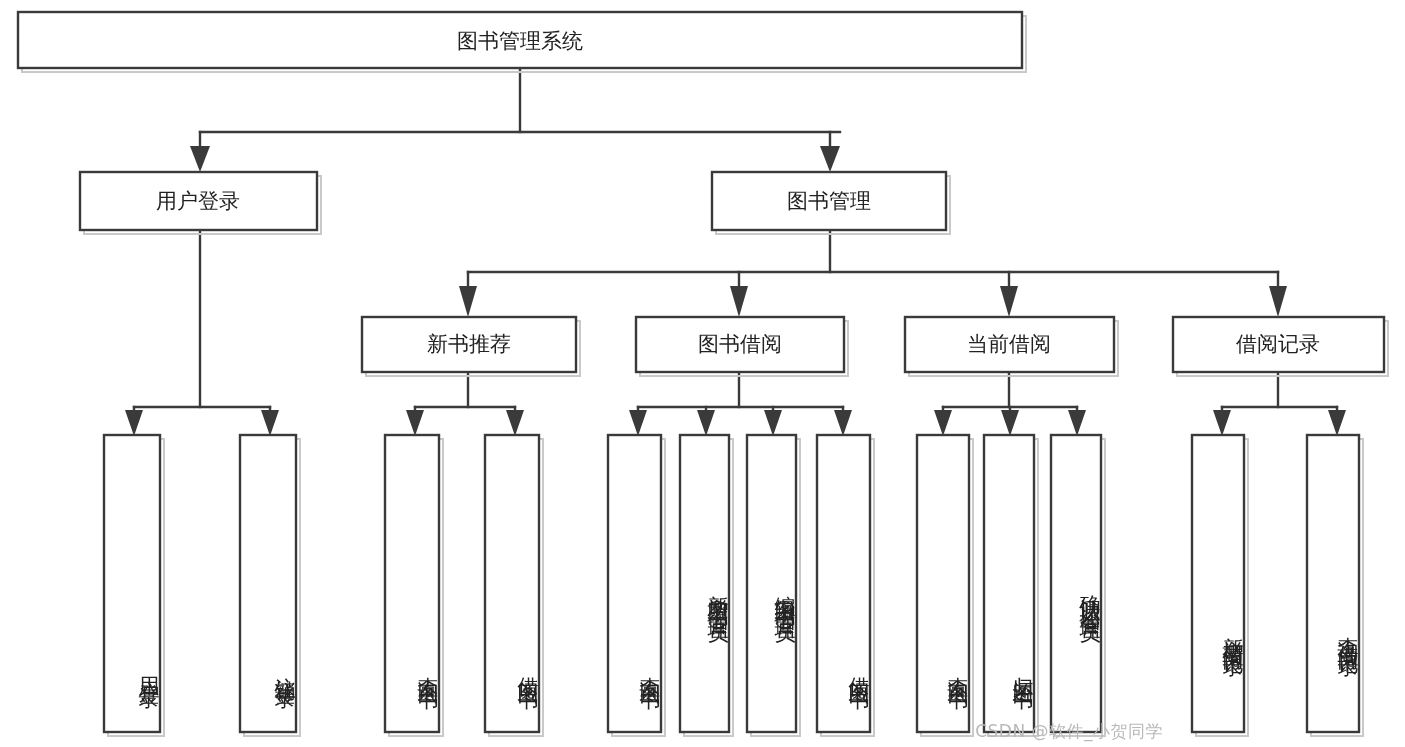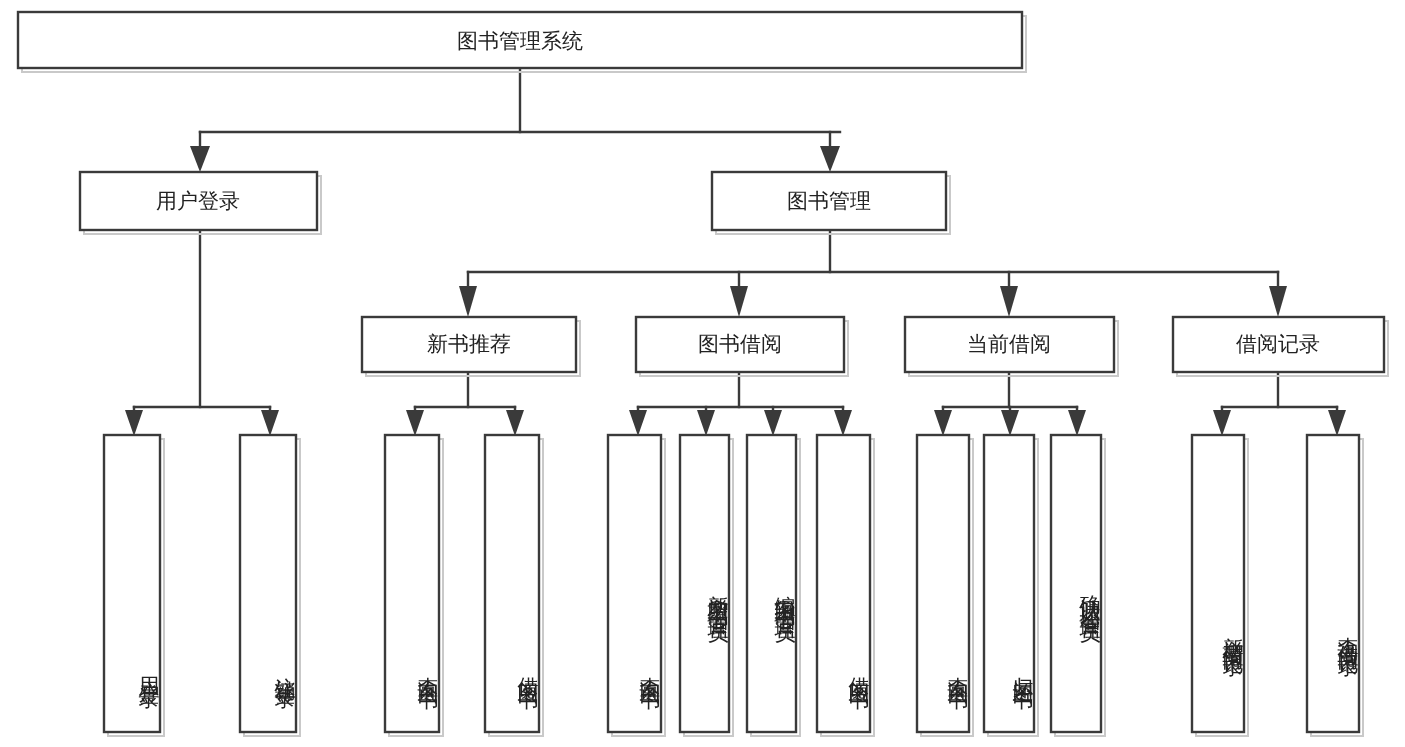--- a/index.html
+++ b/index.html
@@ -289,6 +289,7 @@
 
   <div class="leaf-label-wrap" style="left:1307px; top:435px; width:52px; height:297px; padding-top:48px;">查询借阅记录</div>
 
+  <div class="watermark">CSDN @软件_小贺同学</div>
 
 </div>
 

